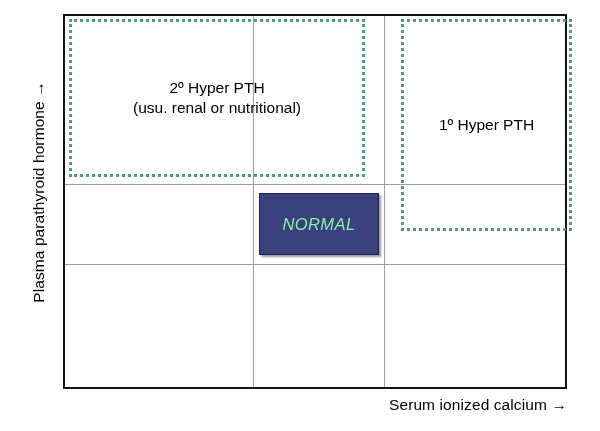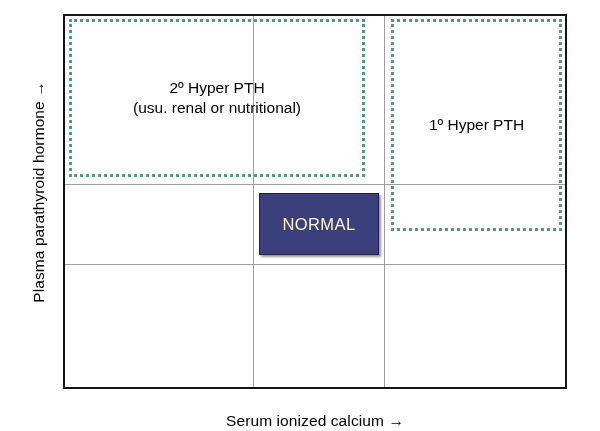--- a/index.html
+++ b/index.html
@@ -97,7 +97,7 @@
     width: 296px; height: 158px;
   }
   #zone-primary-hyper-pth {
-    left: 326px; top: 3px;
+    left: 336px; top: 3px;
     width: 171px; height: 212px; justify-content: center;
   }
   #zone-primary-hypo-pth {

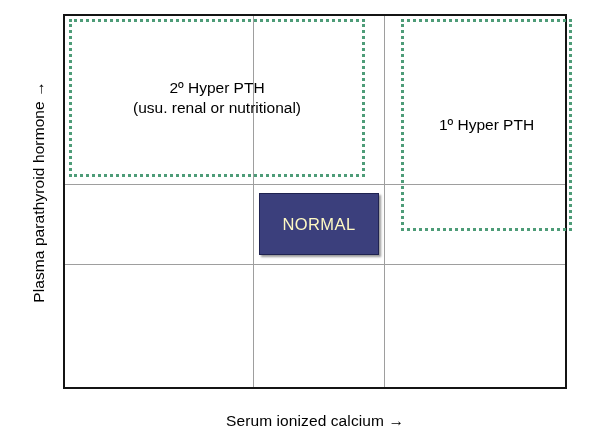--- a/index.html
+++ b/index.html
@@ -125,9 +125,10 @@
     justify-content: center;
   }
   #normal-box-label {
-    color: #fef9c3;
+    color: #86efac;
     font-size: 16.5px;
     letter-spacing: 0.4px;
+    font-style: italic;
   }
 </style>
 </head>

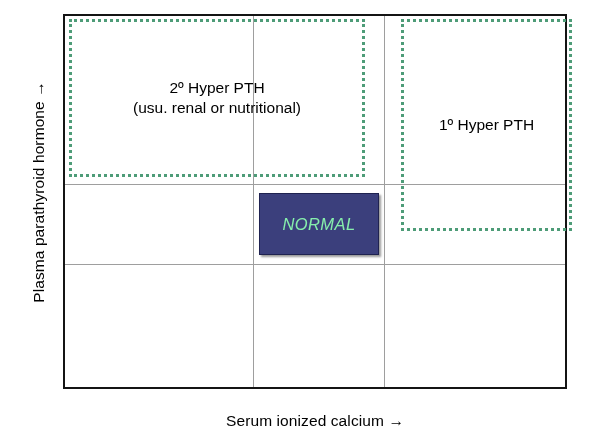--- a/index.html
+++ b/index.html
@@ -42,9 +42,9 @@
   }
   #x-axis-label {
     left: 63px;
-    top: 412px;
+    top: 396px;
     width: 504px;
-    text-align: center;
+    text-align: right;
     display: block;
   }
 

